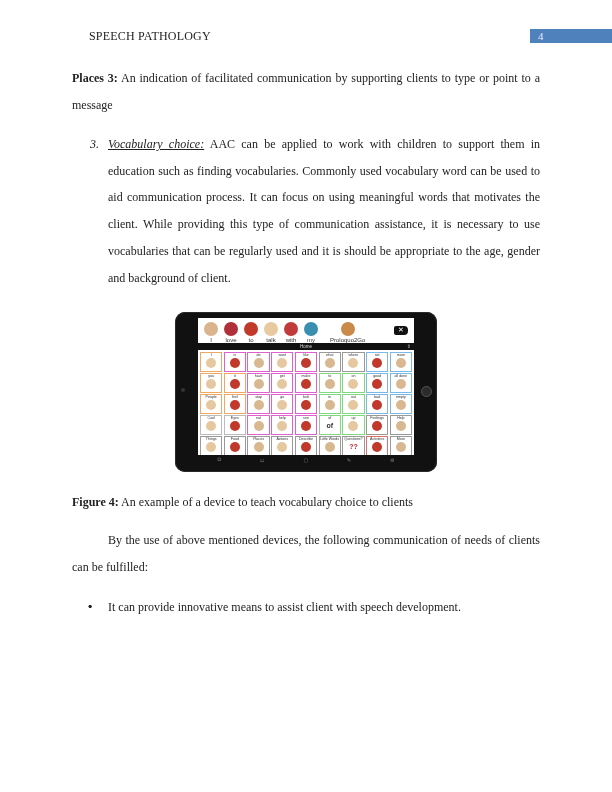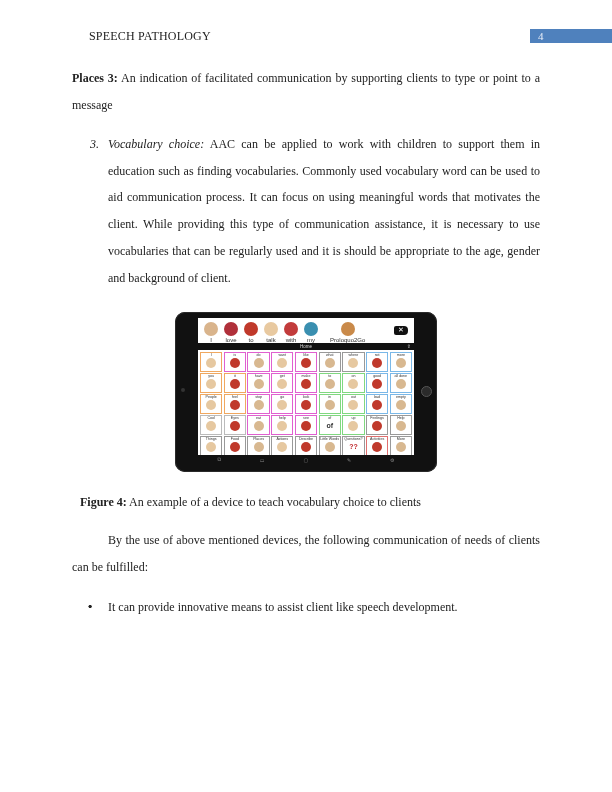--- a/index.html
+++ b/index.html
@@ -15,7 +15,7 @@
   .item3 { left:90px; top:131px; width:450px; }
   .item3 .num { position:absolute; left:0; top:0; font-style:italic; }
   .item3 .body { margin-left:18px; text-indent:0; }
-  .item3 .body i { font-style:italic; }
+  .item3 .body i { font-style:italic;text-decoration:underline; }
   .fig4 { left:80px; top:489px; width:468px; }
   .para2 { left:72px; top:527px; width:468px; }
   .bullets { left:88px; top:594px; width:460px; margin:0; padding:0; list-style:none; }

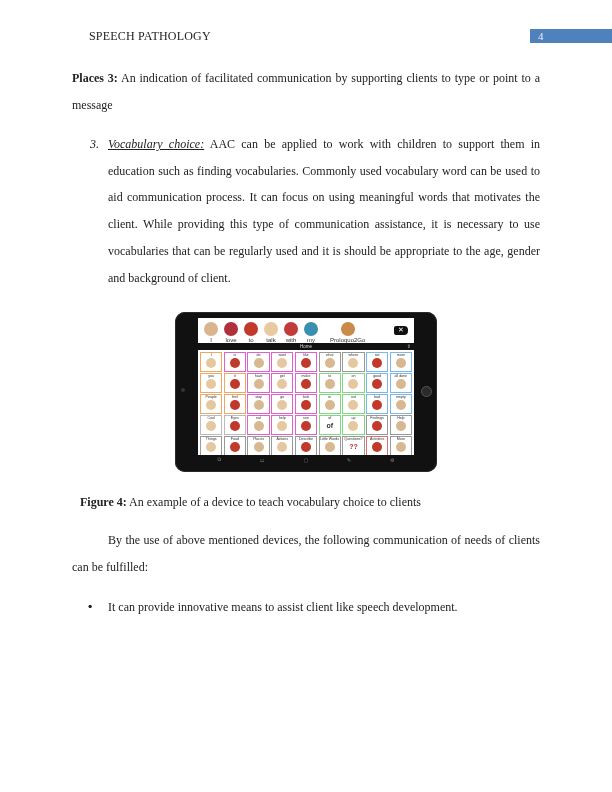--- a/index.html
+++ b/index.html
@@ -16,7 +16,7 @@
   .item3 .num { position:absolute; left:0; top:0; font-style:italic; }
   .item3 .body { margin-left:18px; text-indent:0; }
   .item3 .body i { font-style:italic;text-decoration:underline; }
-  .fig4 { left:80px; top:489px; width:468px; }
+  .fig4 { left:72px; top:489px; width:468px; }
   .para2 { left:72px; top:527px; width:468px; }
   .bullets { left:88px; top:594px; width:460px; margin:0; padding:0; list-style:none; }
   .bullets li { position:relative; font-size:12px; line-height:27.5px; padding-left:20px; }

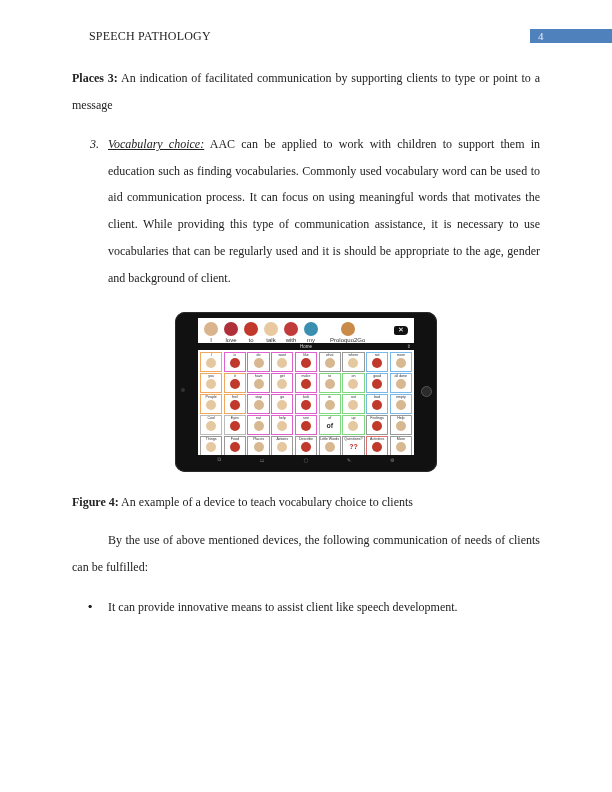--- a/index.html
+++ b/index.html
@@ -295,7 +295,7 @@
 <ul class="abs bullets">
   <li><span class="dot">•</span></li>
   <li><span class="dot">•</span></li>
-  <li><span class="dot">•</span><span>It can provide innovative means to assist client like speech development.</span></li>
+  <li><span class="dot">•</span><span>It can provide innovative means to assist client with speech development.</span></li>
 </ul>
 
 </body></html>

